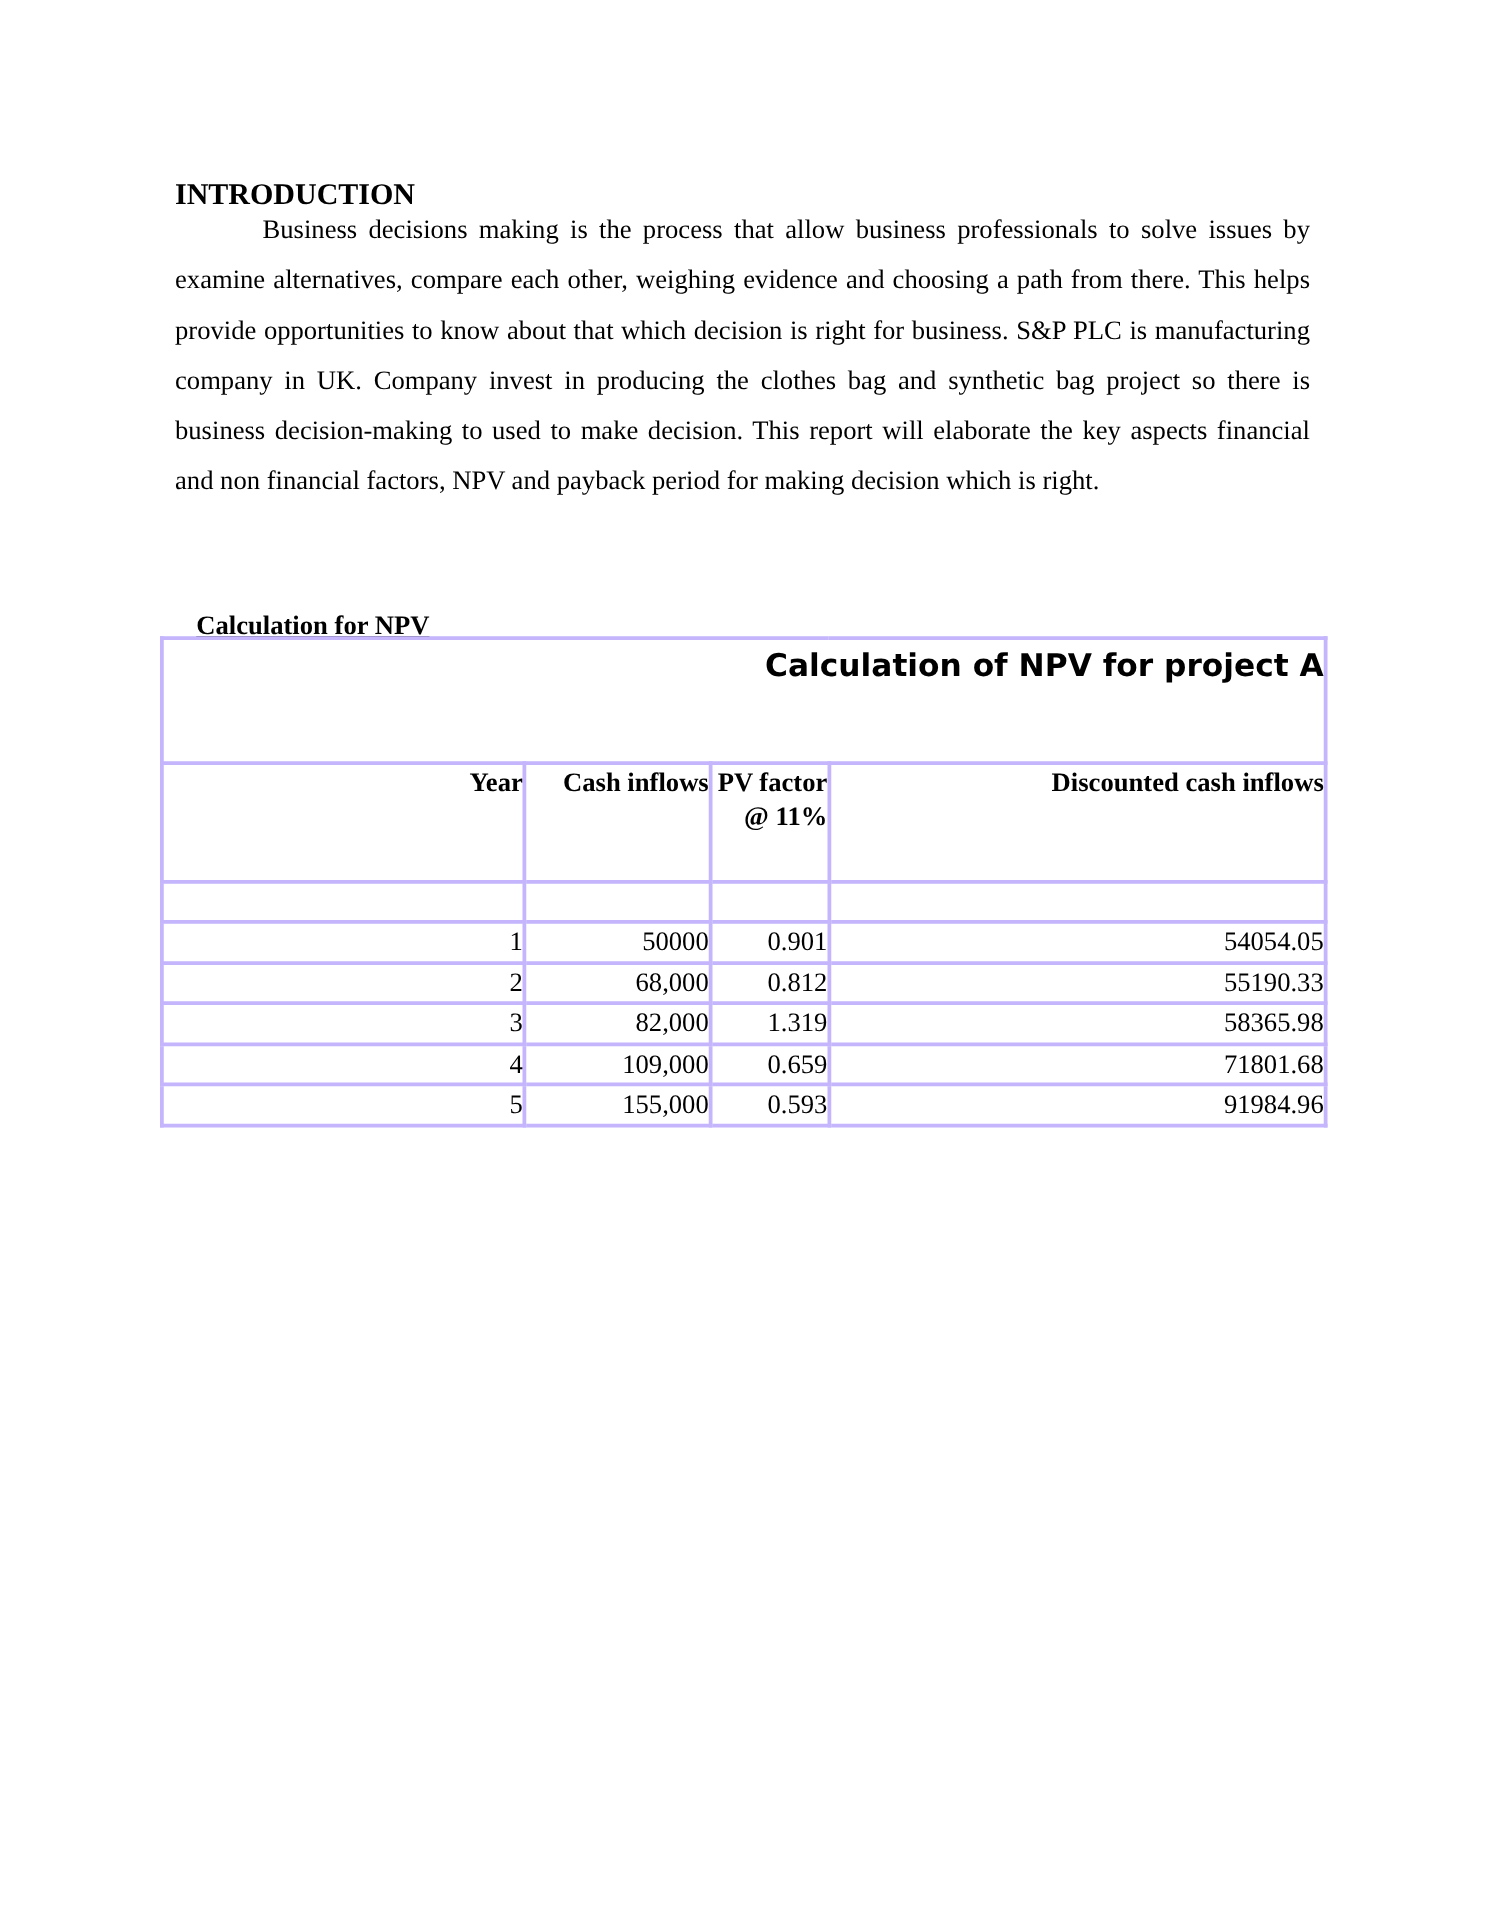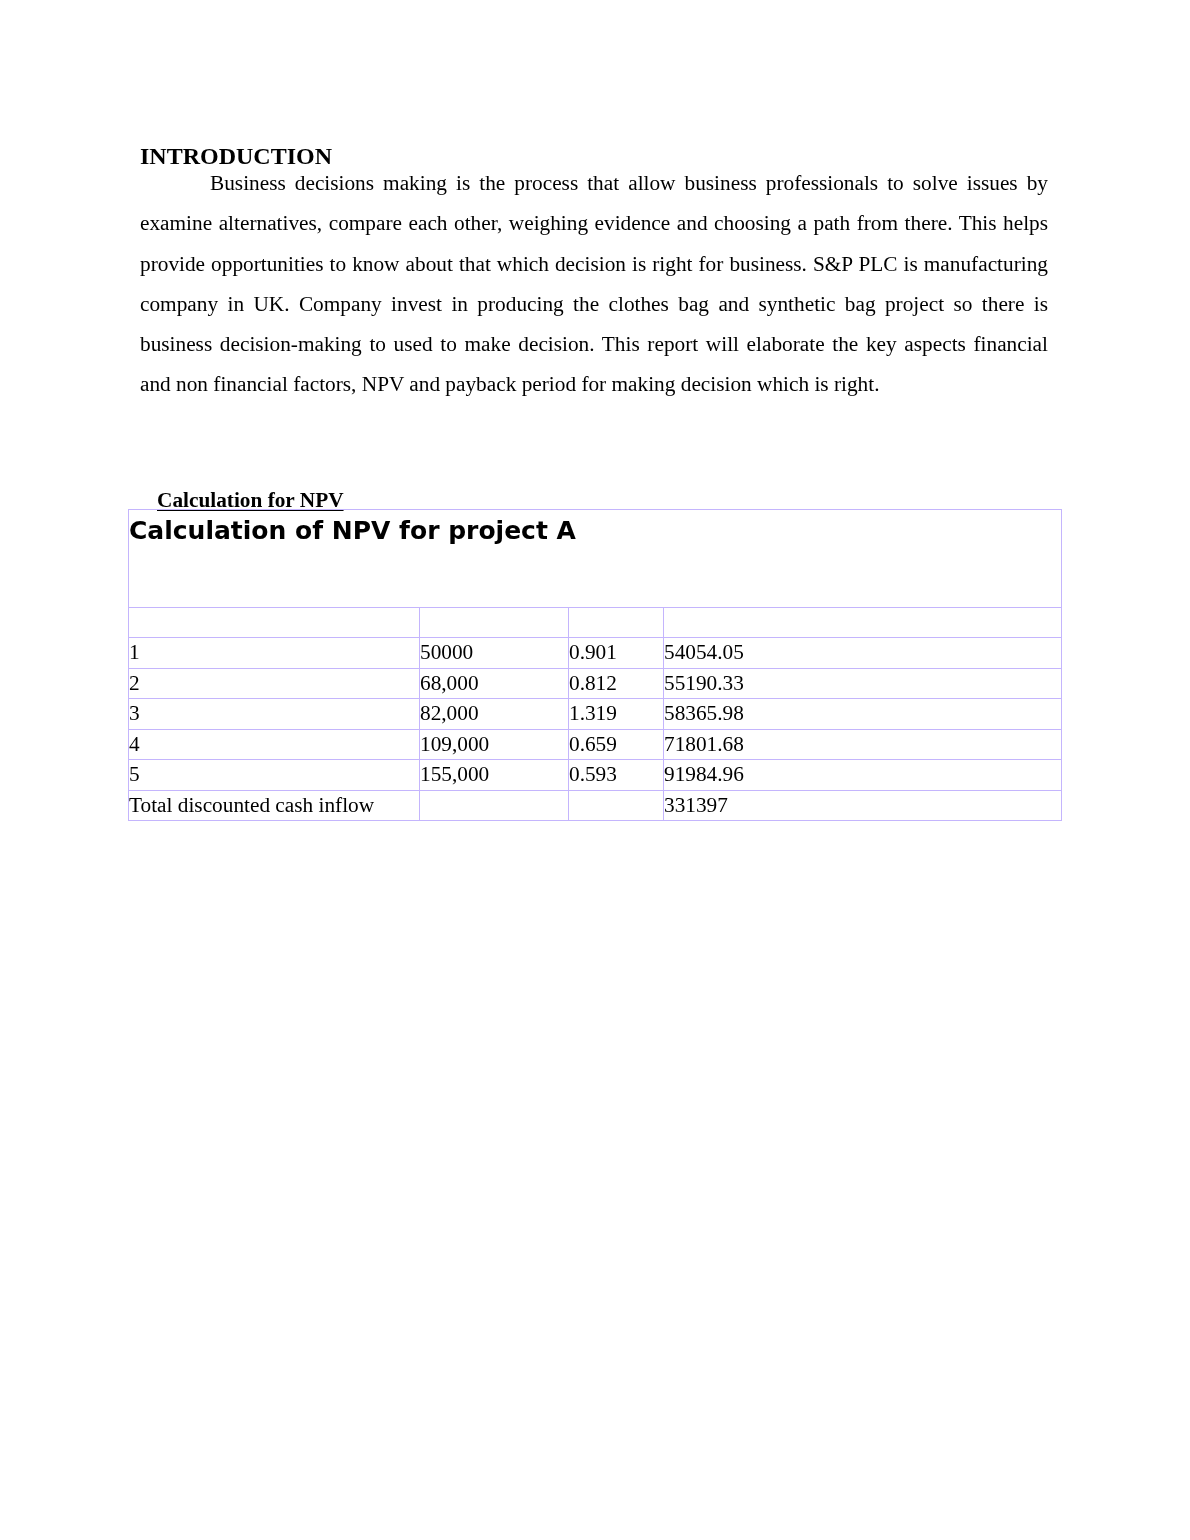--- a/index.html
+++ b/index.html
@@ -9,7 +9,7 @@
     .para { position: absolute; left: 140px; top: 163px; width: 908px; font-size: 21.3px; line-height: 40.3px; text-align: justify; text-indent: 70px; margin: 0; }
     .subheading { position: absolute; left: 140px; top: 468px; font-size: 21.3px; font-weight: bold; text-decoration: underline; margin: 17px; line-height: 30px; }
     table.npv { position: absolute; left: 128px; top: 509px; width: 934px; border-collapse: collapse; font-size: 21.3px; }
-    table.npv td, table.npv th { border: 1px solid #c4b5fd; padding: 0; text-align: left; vertical-align: top; line-height: 27px; }
+    table.npv td, table.npv th { border: 3px solid #c4b5fd; padding: 0; text-align: right; vertical-align: top; line-height: 27px; }
     .title-cell { height: 91px; font-family: "DejaVu Sans", sans-serif; font-weight: bold; font-size: 25px; padding-top: 6px !important; line-height: 30px !important; }
     .hdr th { height: 91px; font-weight: bold; padding-top: 1px !important; }
     .empty-row td { height: 29px; }

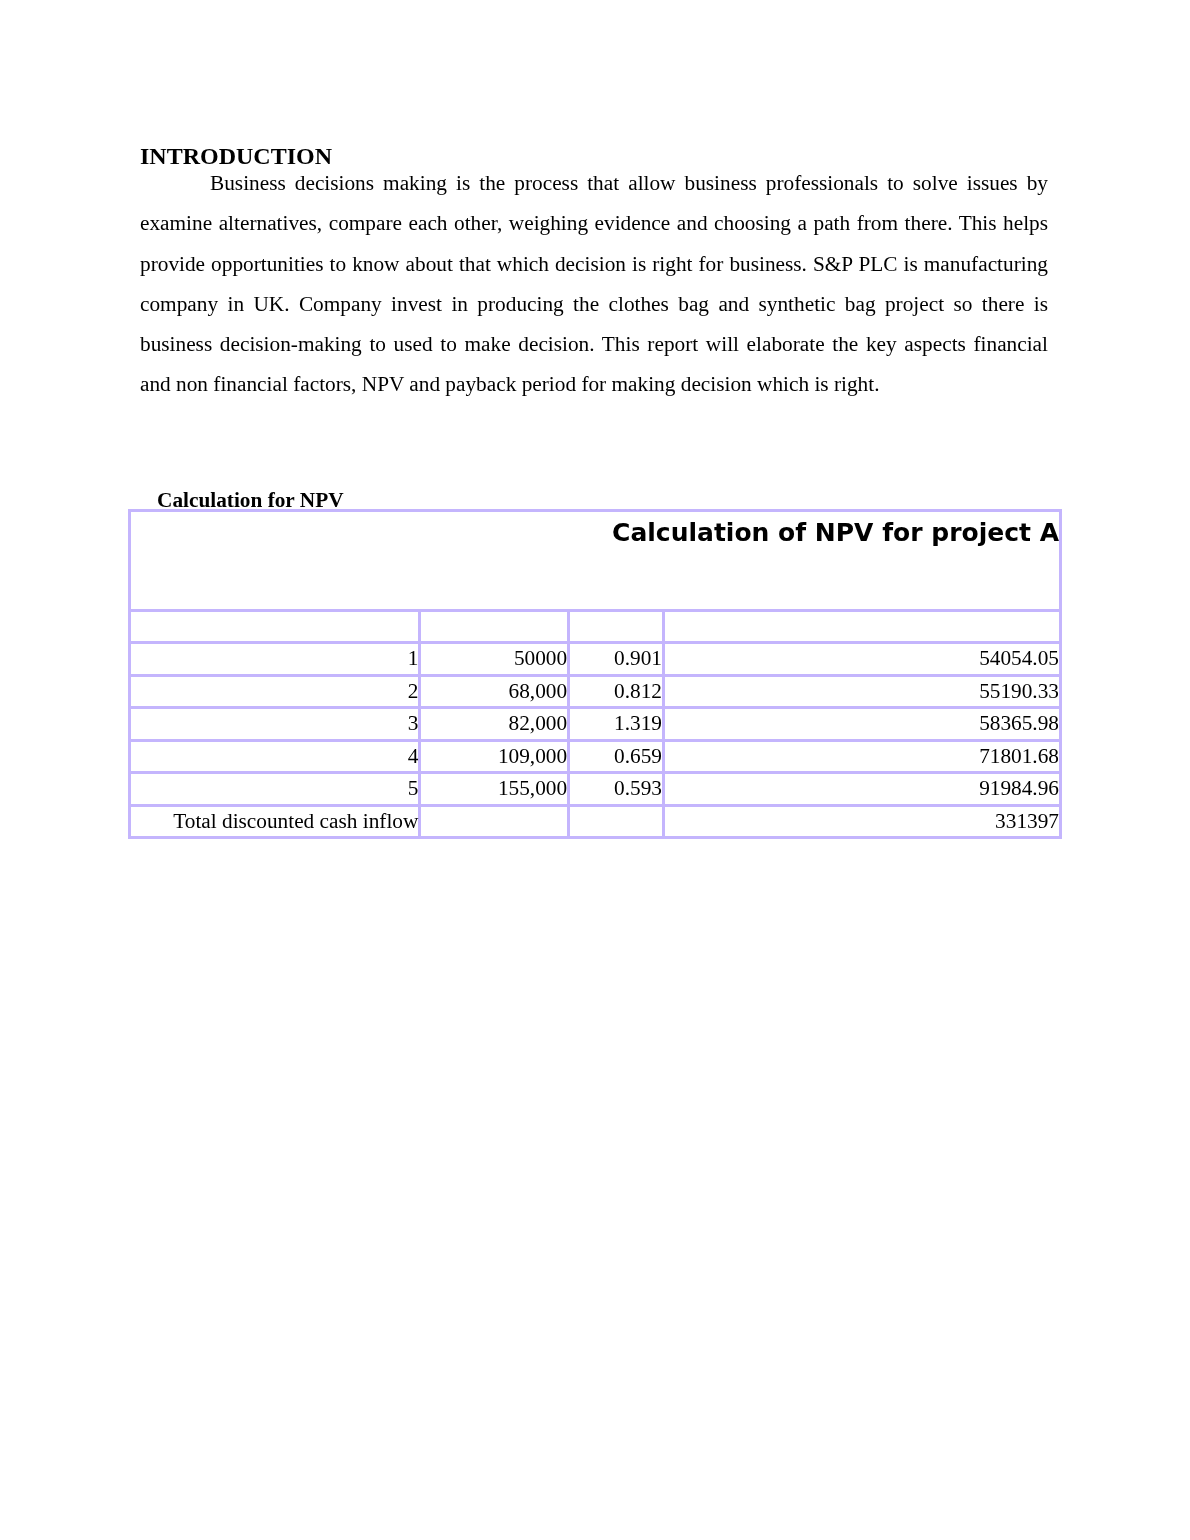--- a/index.html
+++ b/index.html
@@ -36,6 +36,12 @@
     <tbody>
         <tr>
       <td colspan="4" class="title-cell">Calculation of NPV for project A</td>
+    </tr>
+    <tr class="hdr">
+      <th>Year</th>
+      <th>Cash inflows</th>
+      <th>PV factor @ 11%</th>
+      <th>Discounted cash inflows</th>
     </tr>
     <tr class="empty-row">
       <td></td>

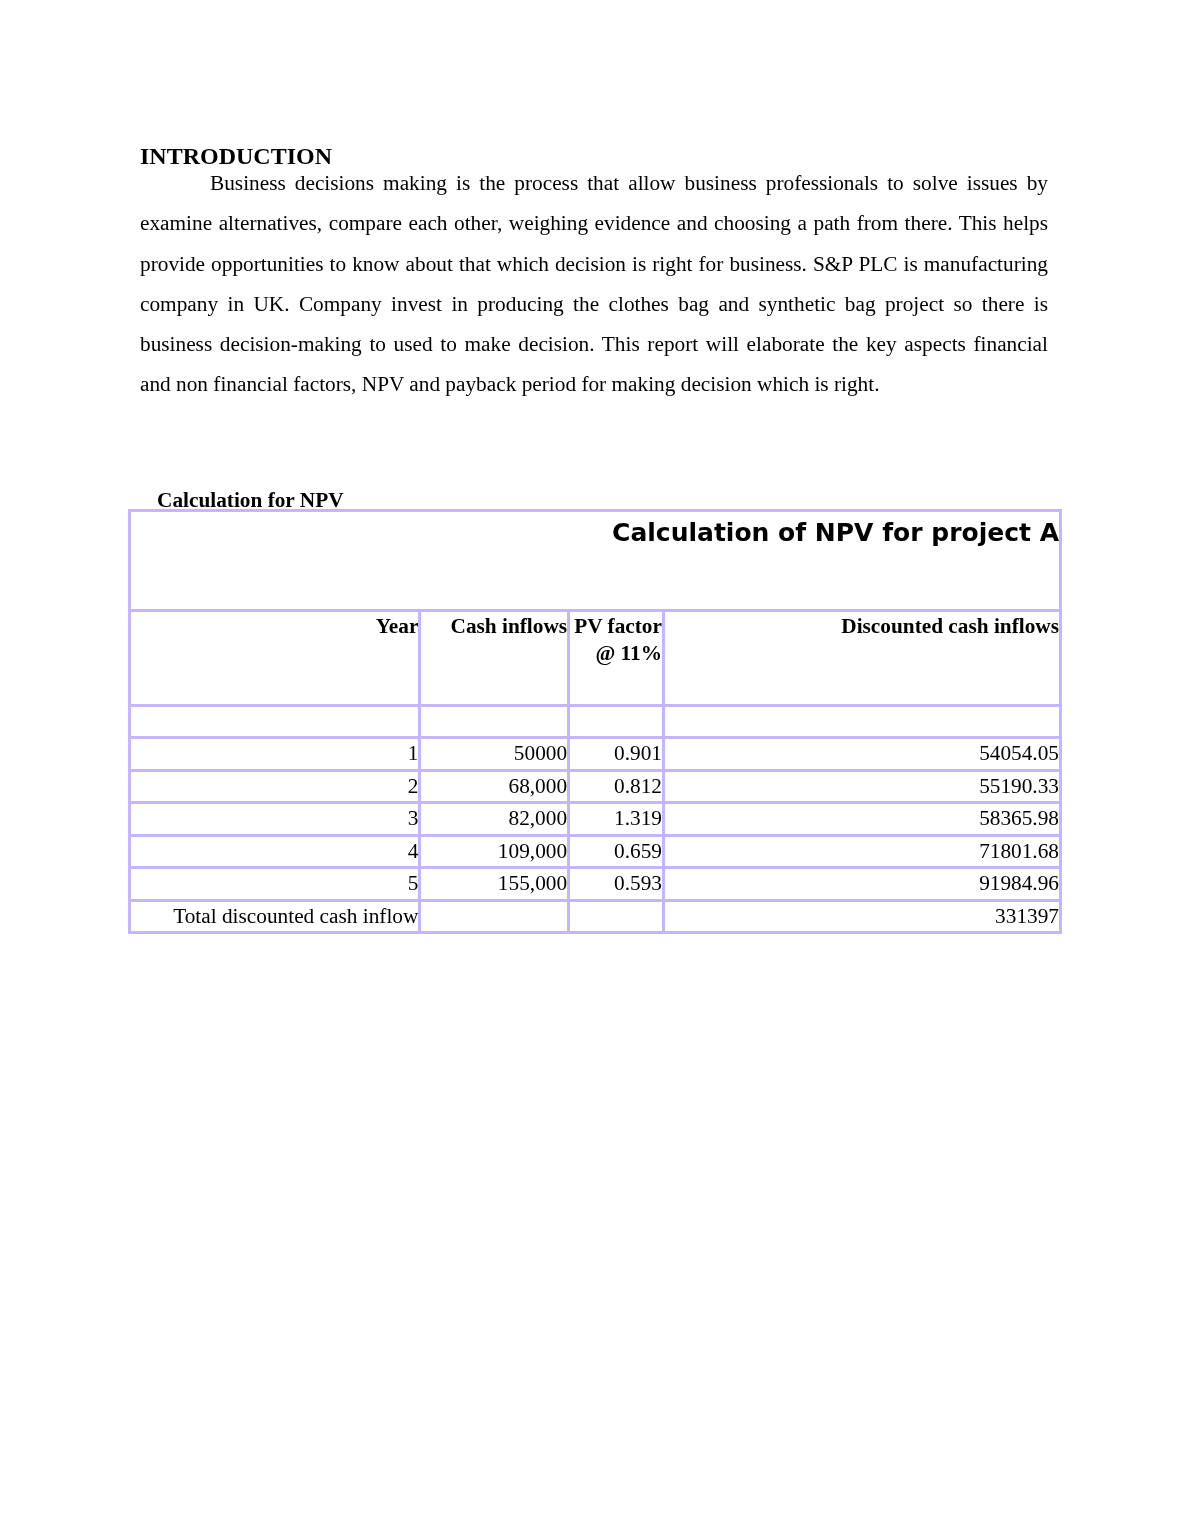--- a/index.html
+++ b/index.html
@@ -79,12 +79,6 @@
       <td>0.593</td>
       <td>91984.96</td>
     </tr>
-    <tr class="data-row">
-      <td>Total discounted cash inflow</td>
-      <td></td>
-          <td></td>
-      <td>331397</td>
-    </tr>
   </tbody>
     </table>
 </div>

